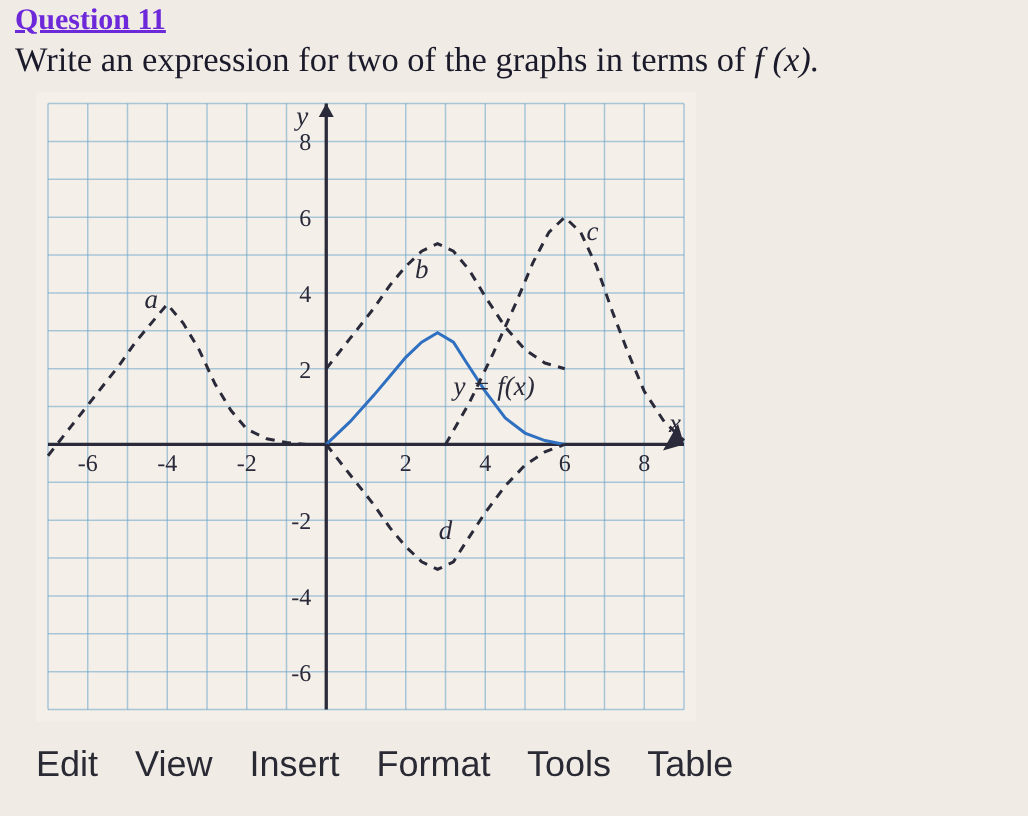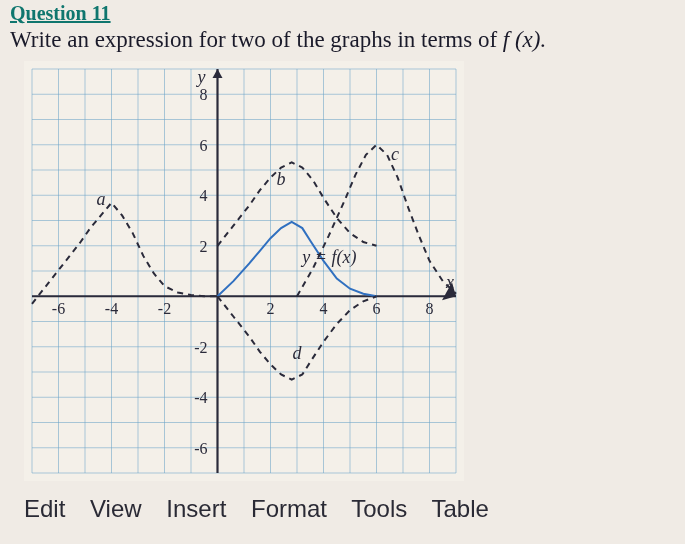--- a/index.html
+++ b/index.html
@@ -14,7 +14,7 @@
       font-size: 20px;
       font-weight: bold;
       text-decoration: underline;
-      color: #0f766e;
+      color: #6d28d9;
       padding: 2px 10px 0 10px;
     }
     .question-text {

